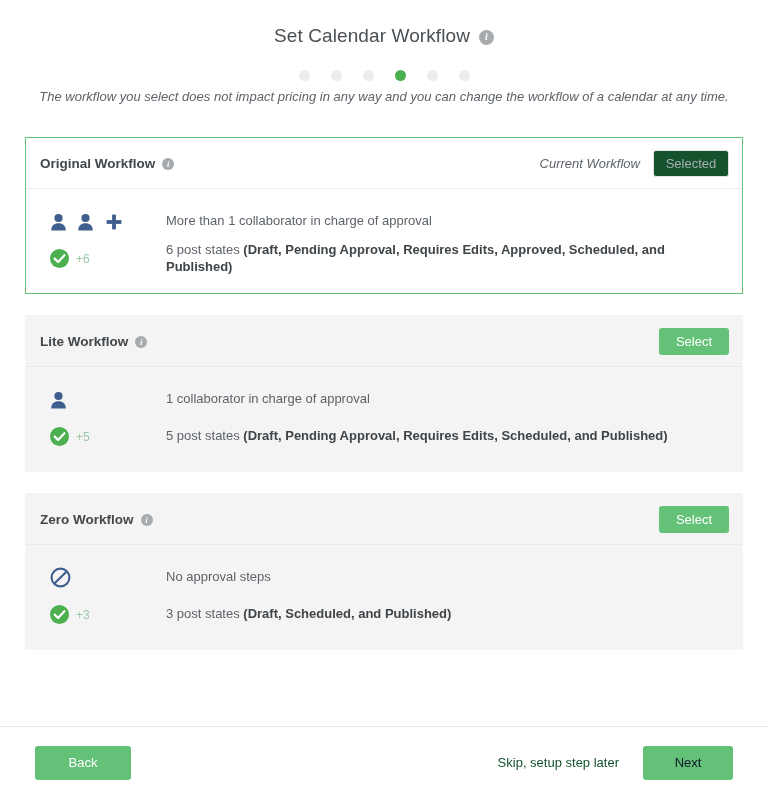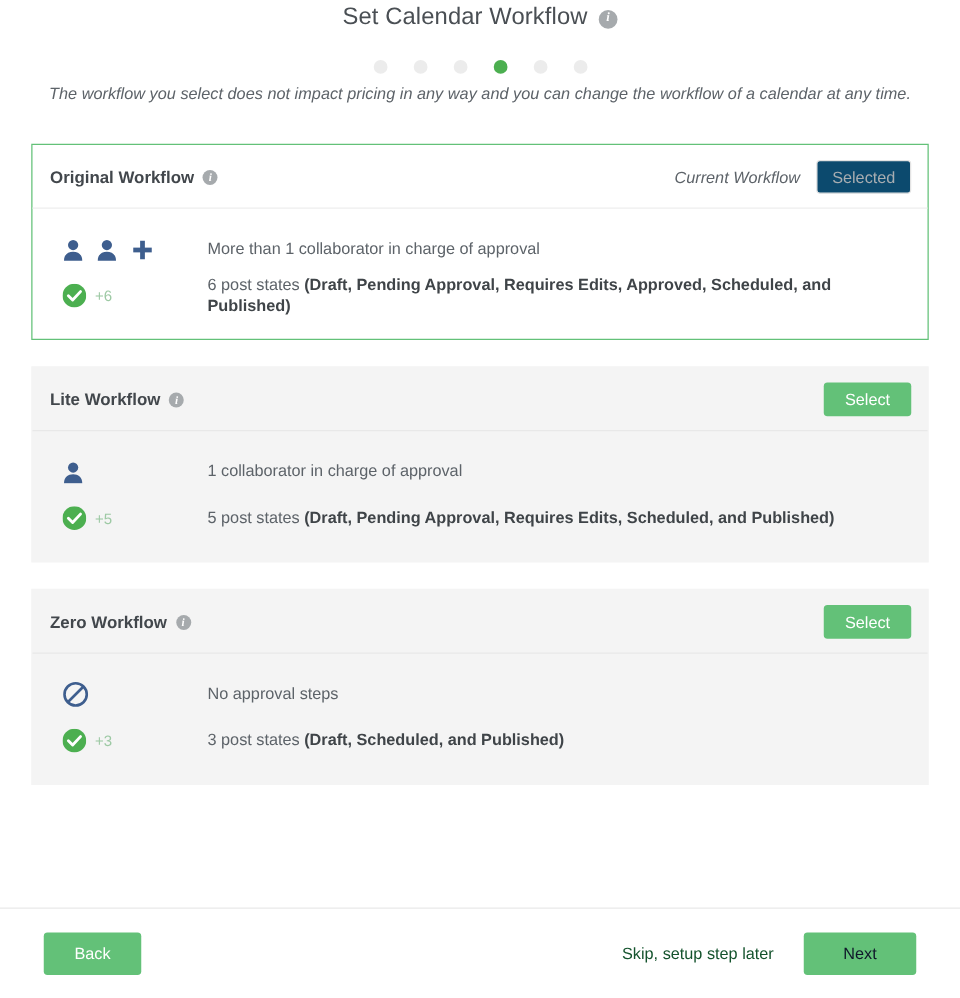--- a/index.html
+++ b/index.html
@@ -24,7 +24,7 @@
     font-size: 19px;
     font-weight: 400;
     color: #4a4f54;
-    padding-top: 3px;
+    padding-top: 25px;
     letter-spacing: .1px;
   }
   .title-row {

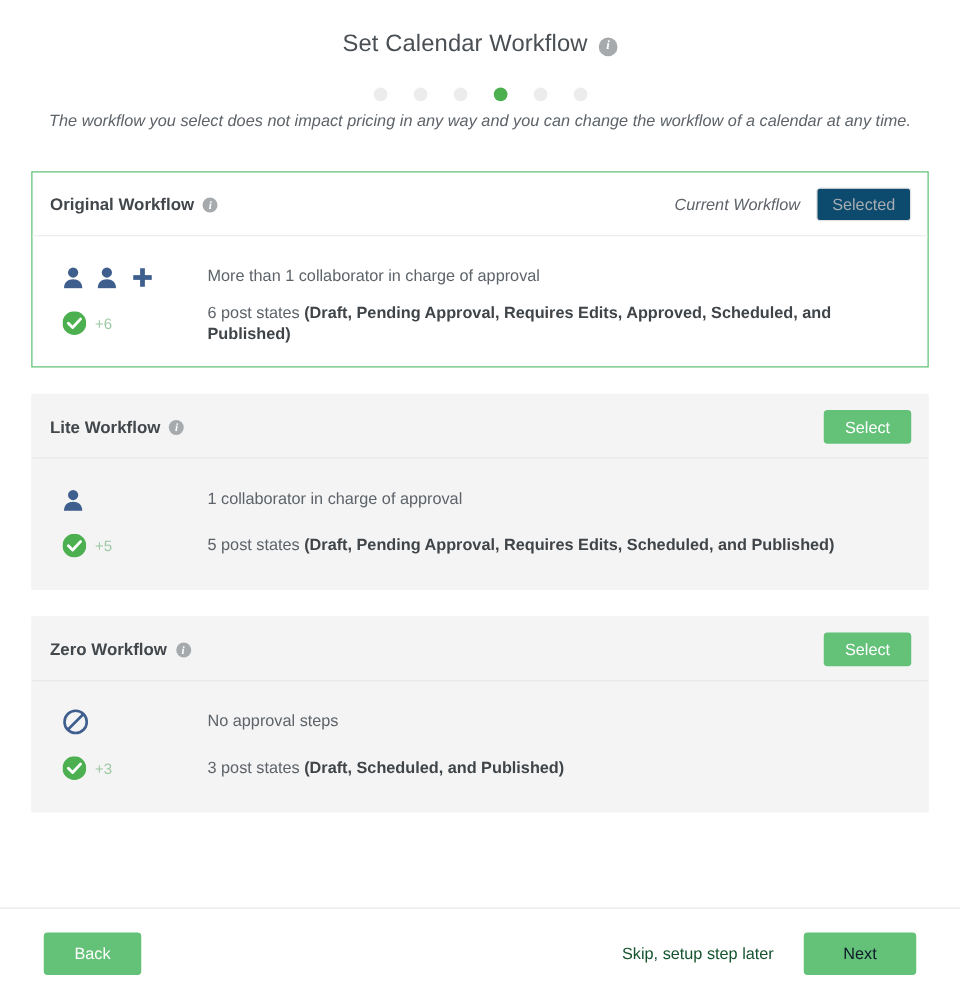--- a/index.html
+++ b/index.html
@@ -139,7 +139,7 @@
     text-align: center;
   }
   .btn-selected {
-    background: #0c4a6e;
+    background: #14532d;
     color: #a8adb1;
     border: 1px solid #e3e3e3;
     width: 76px;

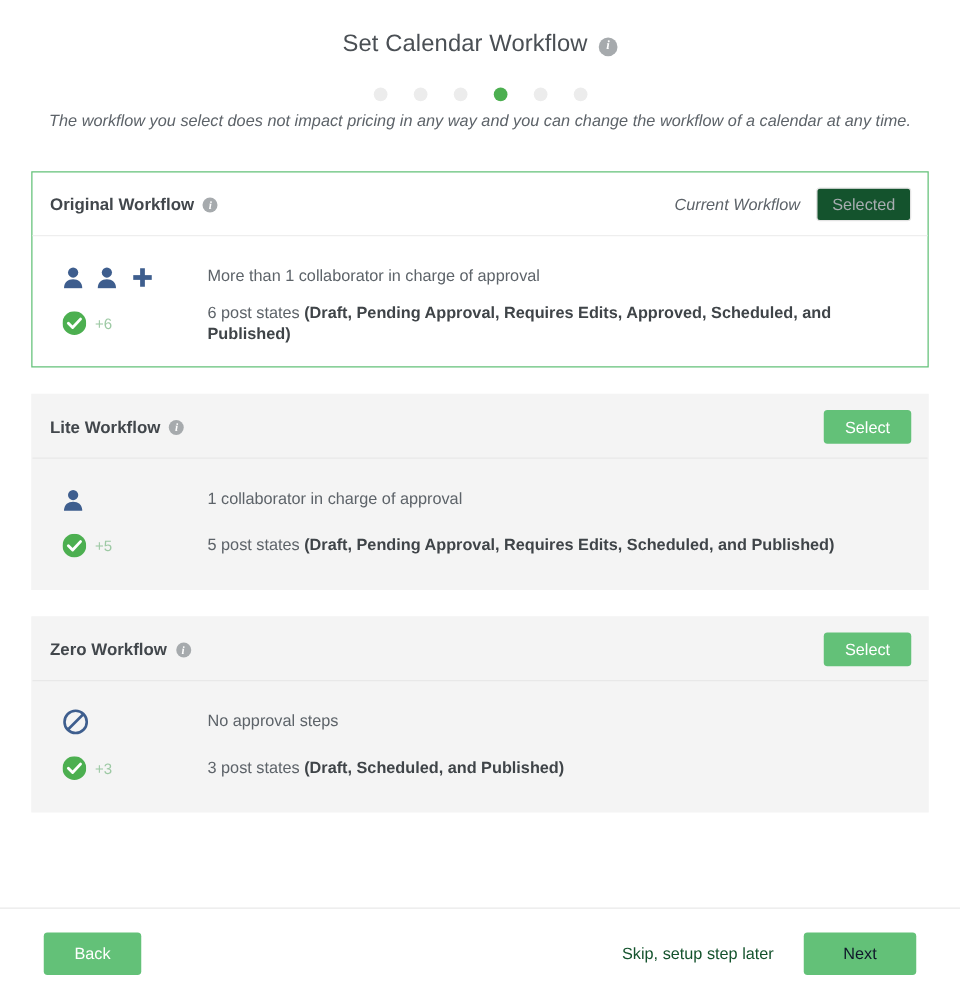--- a/index.html
+++ b/index.html
@@ -202,7 +202,7 @@
   .btn-back {
     background: #63c178;
     color: #ffffff;
-    width: 78px;
+    width: 96px;
     height: 34px;
     line-height: 34px;
     text-align: center;

